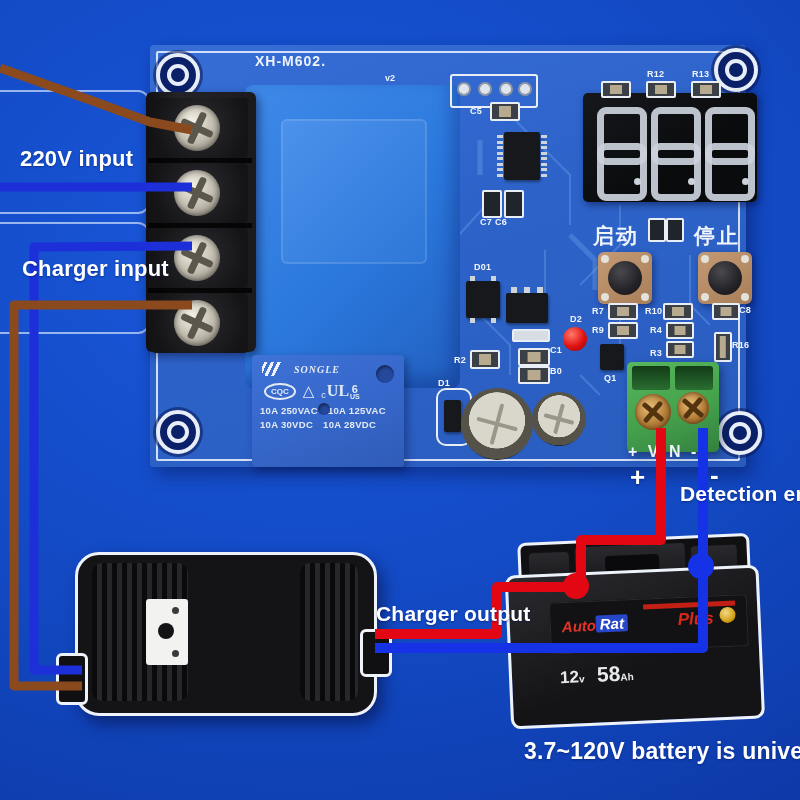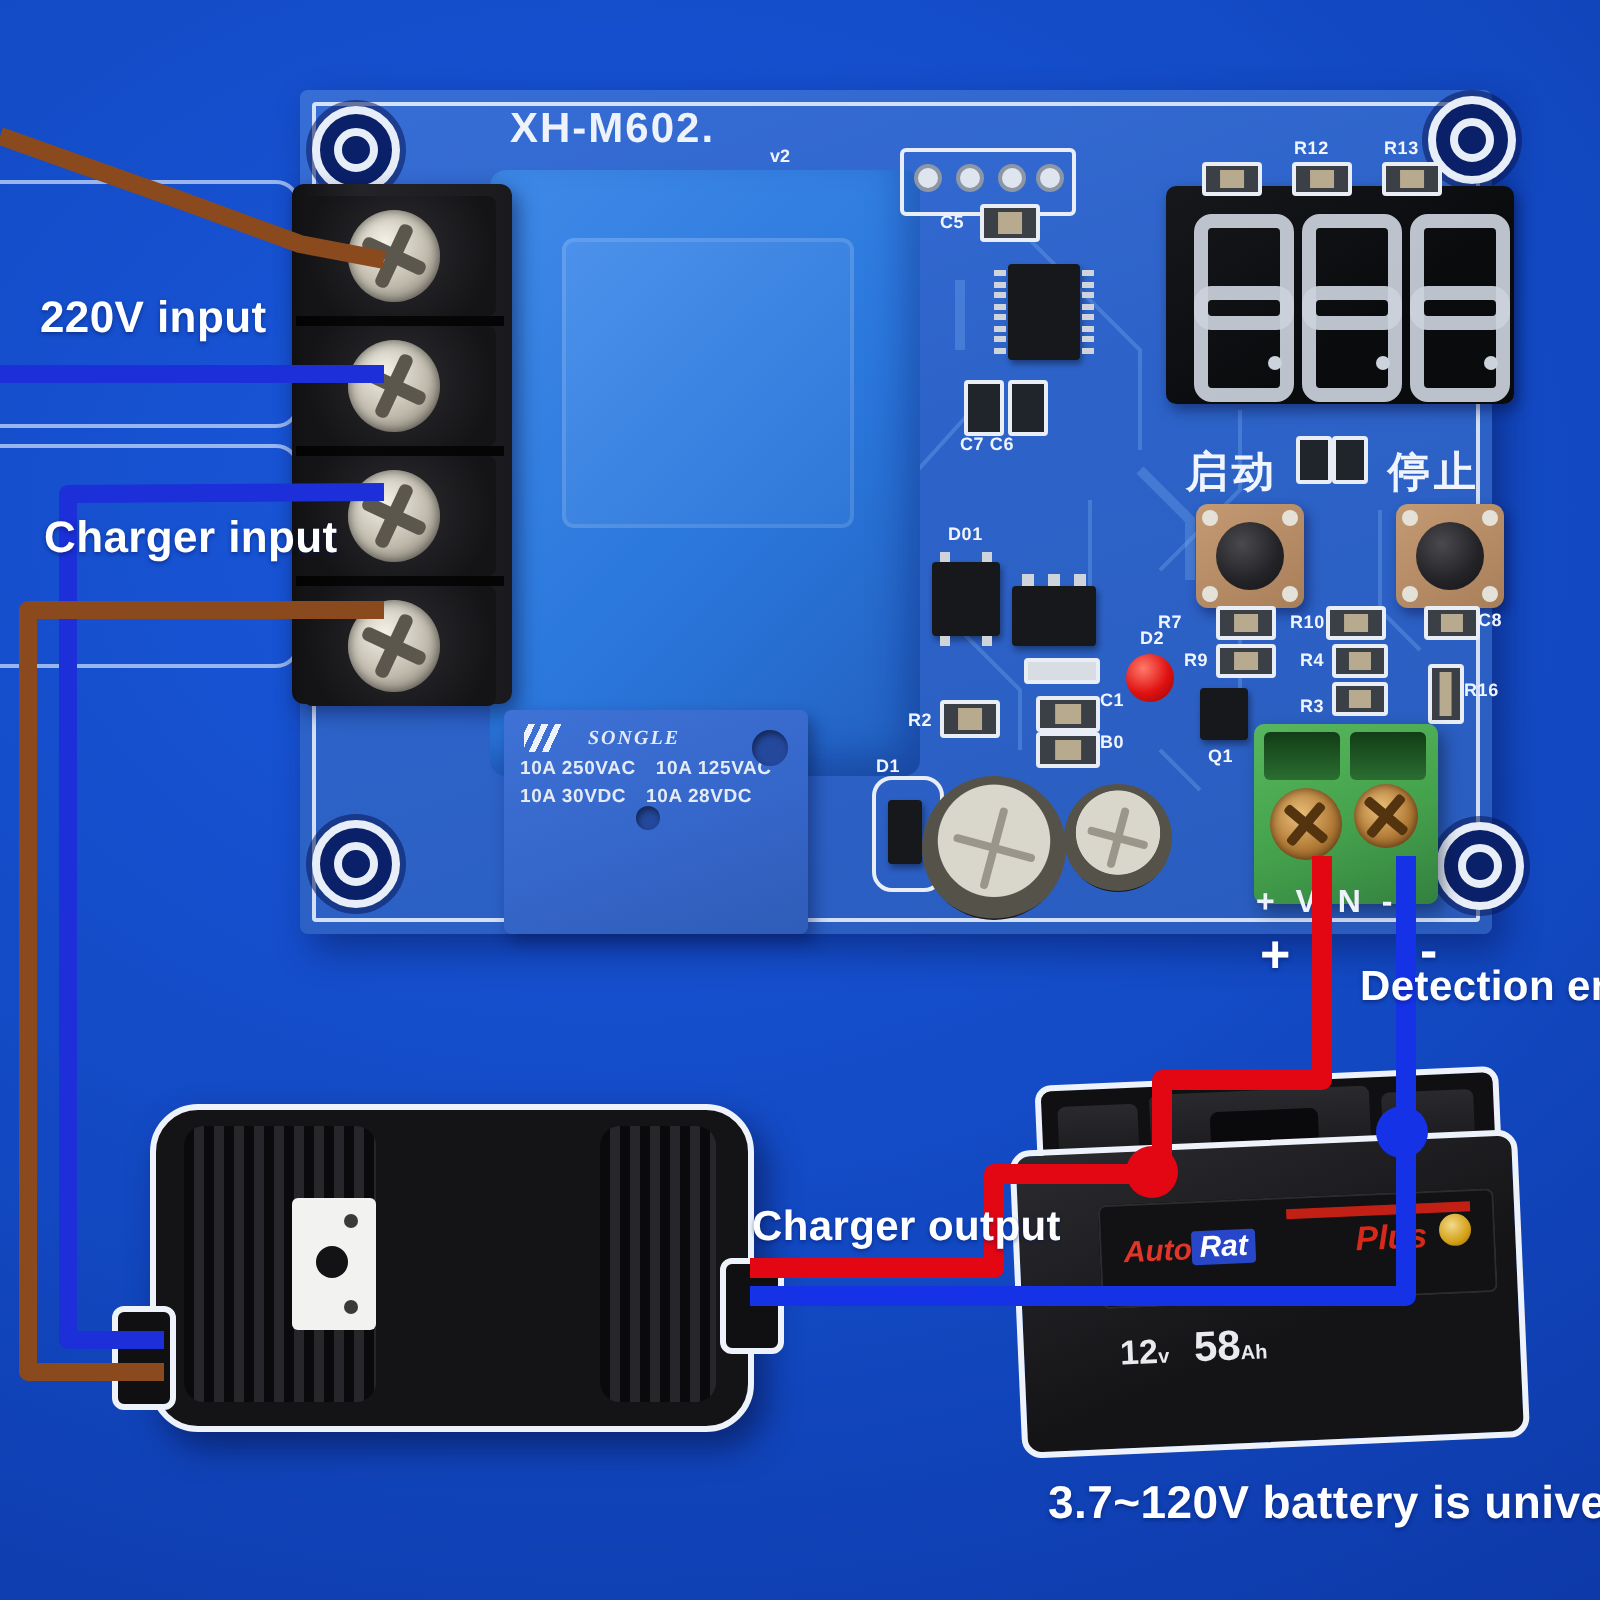--- a/index.html
+++ b/index.html
@@ -179,7 +179,7 @@
     <div class="abs hole" style="left:6px;top:365px"></div>
     <div class="abs hole" style="left:568px;top:366px"></div>
 
-    <div class="abs silk" style="left:105px;top:8px;font-size:21px;letter-spacing:1px">XH-M602.</div>
+    <div class="abs silk" style="left:105px;top:8px;font-size:14px;letter-spacing:1px">XH-M602.</div>
     <div class="abs silk" style="left:235px;top:28px;font-size:9px">v2</div>
 
     <div id="xfmr" class="abs">

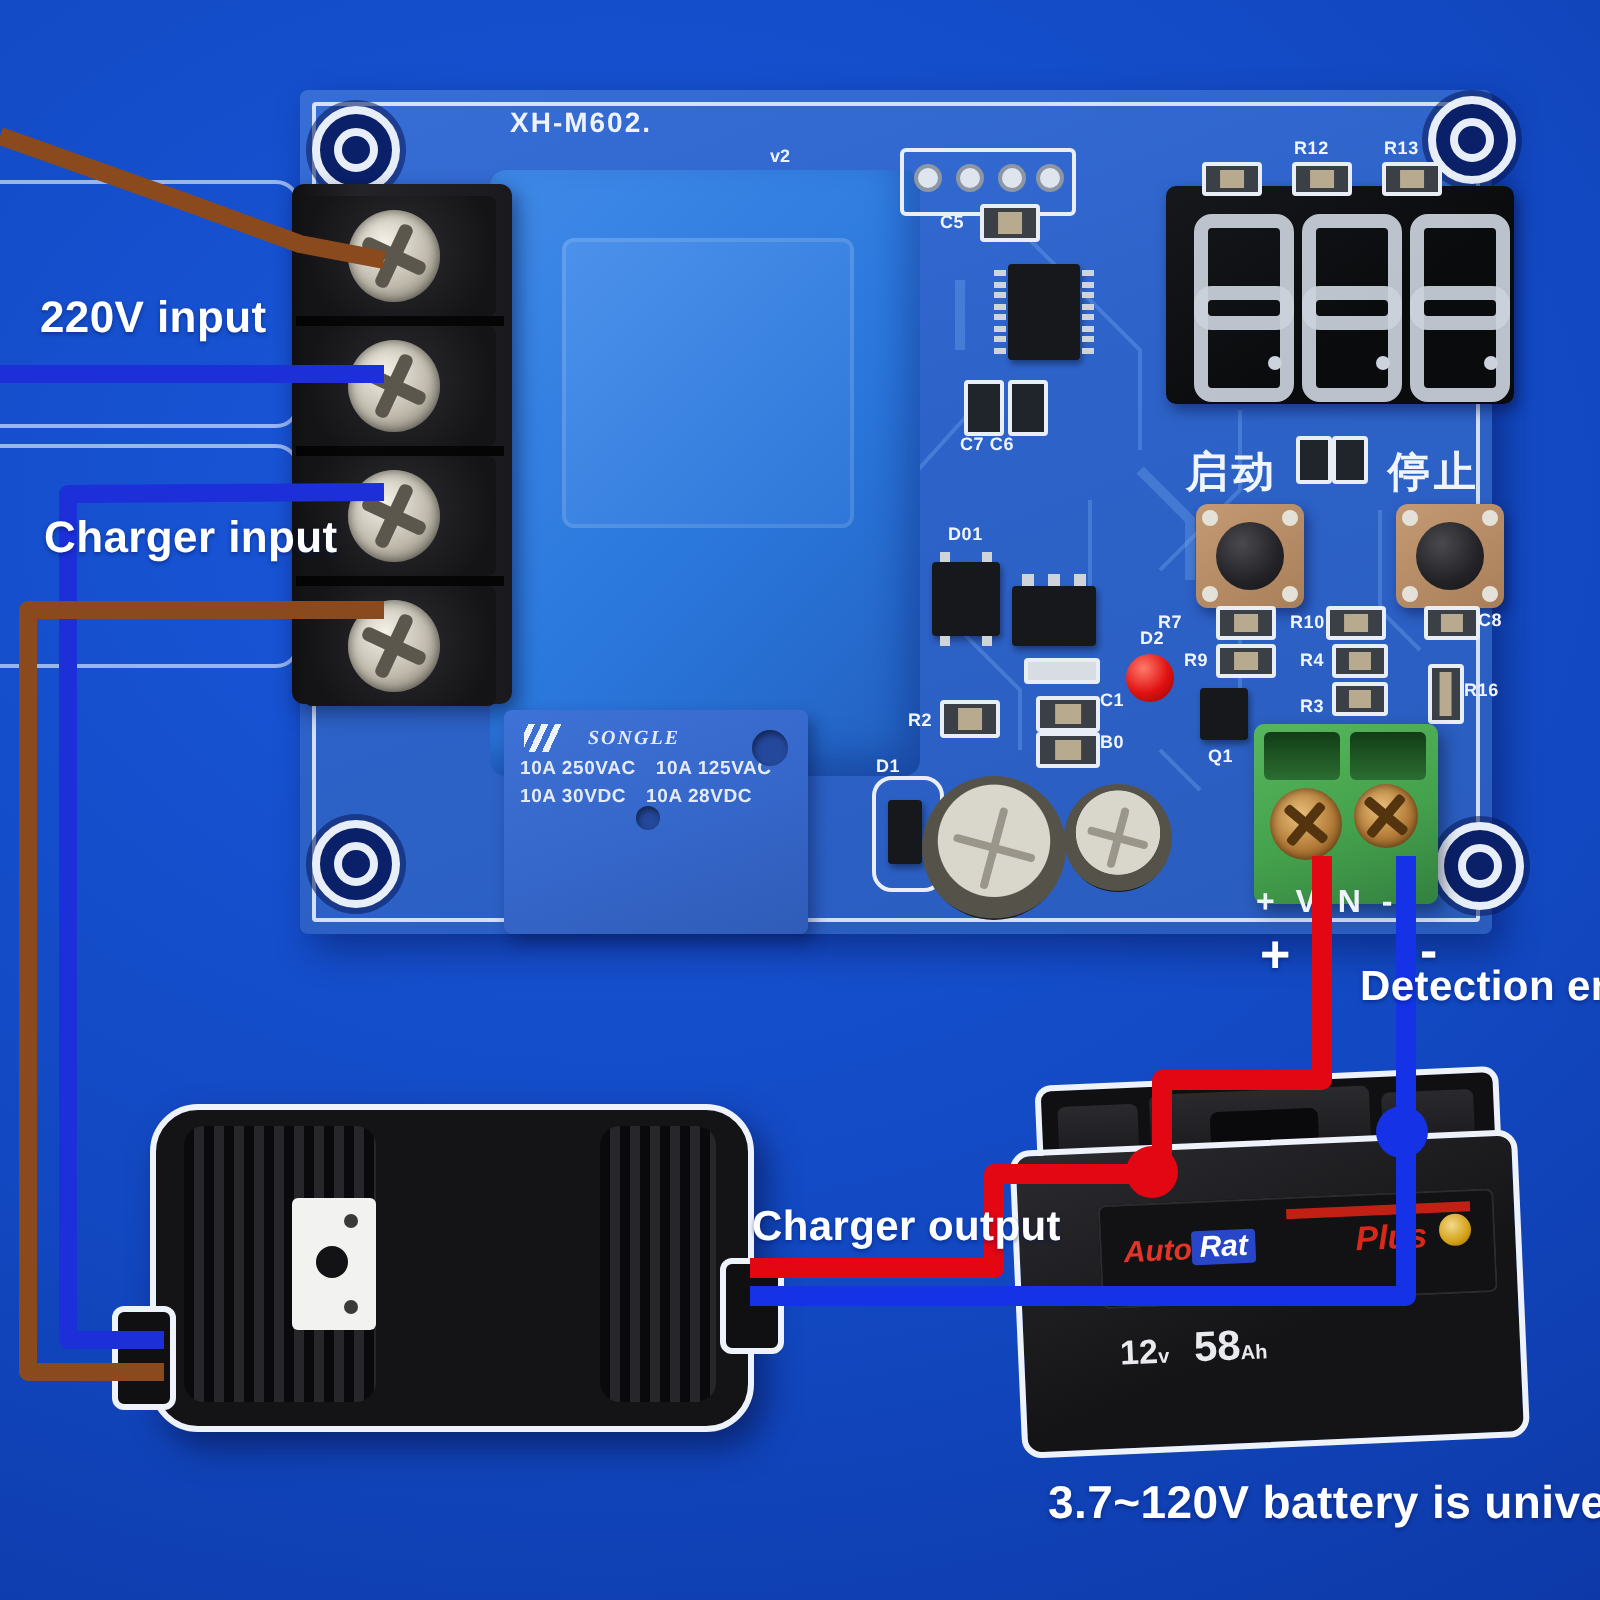--- a/index.html
+++ b/index.html
@@ -321,7 +321,7 @@
     <div class="abs ref" style="left:400px;top:321px">B0</div>
     <div class="abs smdr" style="left:368px;top:321px;width:28px;height:14px"></div>
 
-    <div class="abs ref" style="left:429px;top:261px">R7</div>
+    <div class="abs ref" style="left:442px;top:261px">R7</div>
     <div class="abs smdr" style="left:458px;top:258px;width:26px;height:13px"></div>
     <div class="abs ref" style="left:442px;top:280px">R9</div>
     <div class="abs smdr" style="left:458px;top:277px;width:26px;height:13px"></div>

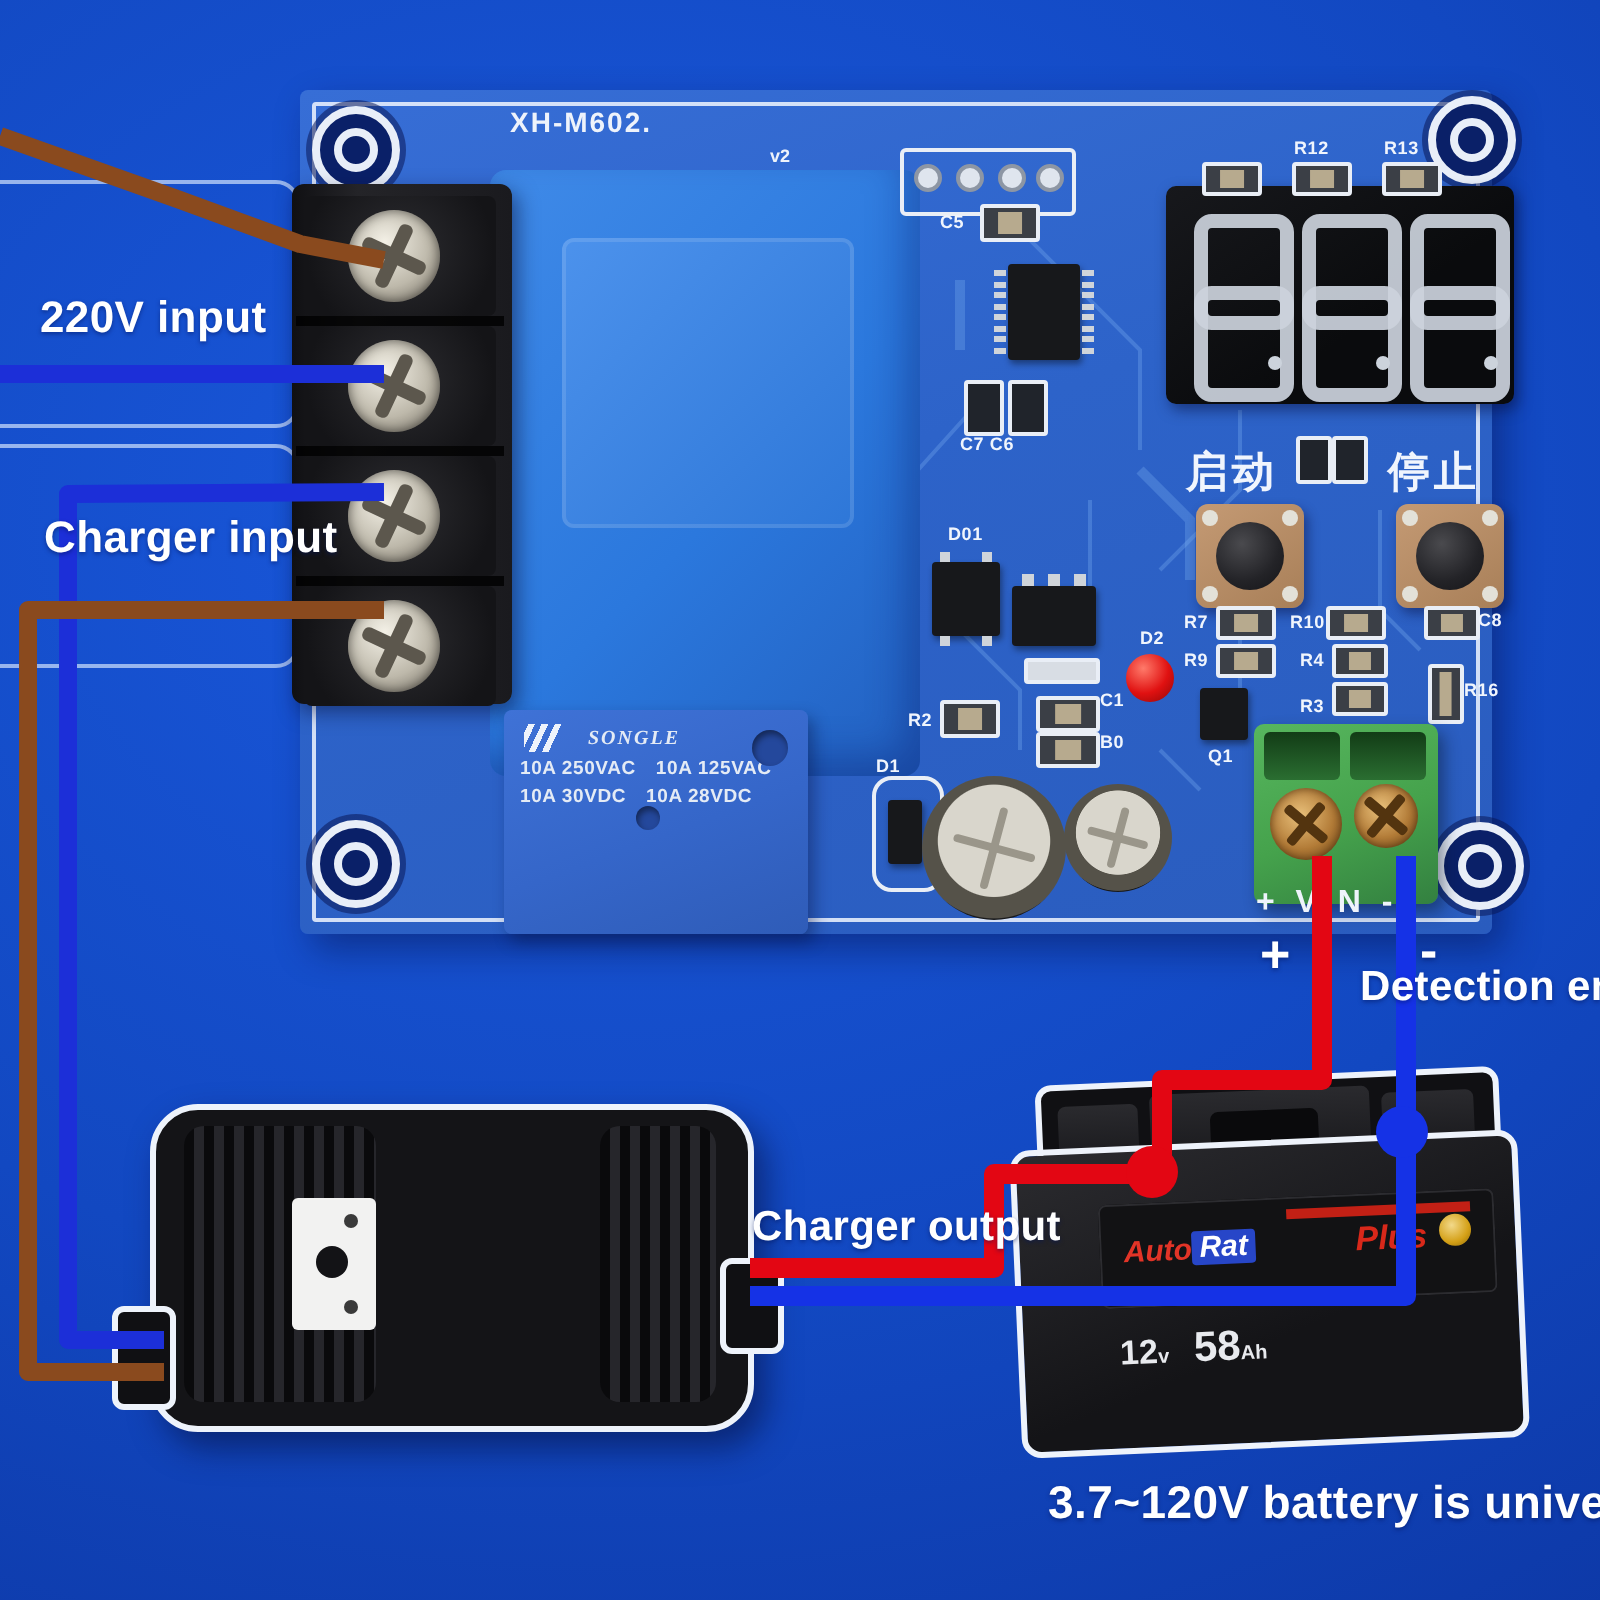--- a/index.html
+++ b/index.html
@@ -211,6 +211,18 @@
         <span class="logo-bars"></span>
         <span class="songle">SONGLE</span>
       </div>
+      <div class="r2">
+        <span class="cqc">CQC</span>
+        <span class="tri">△</span>
+        <span class="ulmark">
+          <span class="ul-c">c</span>
+          <span class="ul">UL</span>
+          <span class="ul-col">
+              <span class="ul-6">6</span>
+              <span class="ul-us">US</span>
+            </span>
+        </span>
+      </div>
       <div class="rt">
         <span>10A 250VAC</span>
           <span>10A 125VAC</span>

